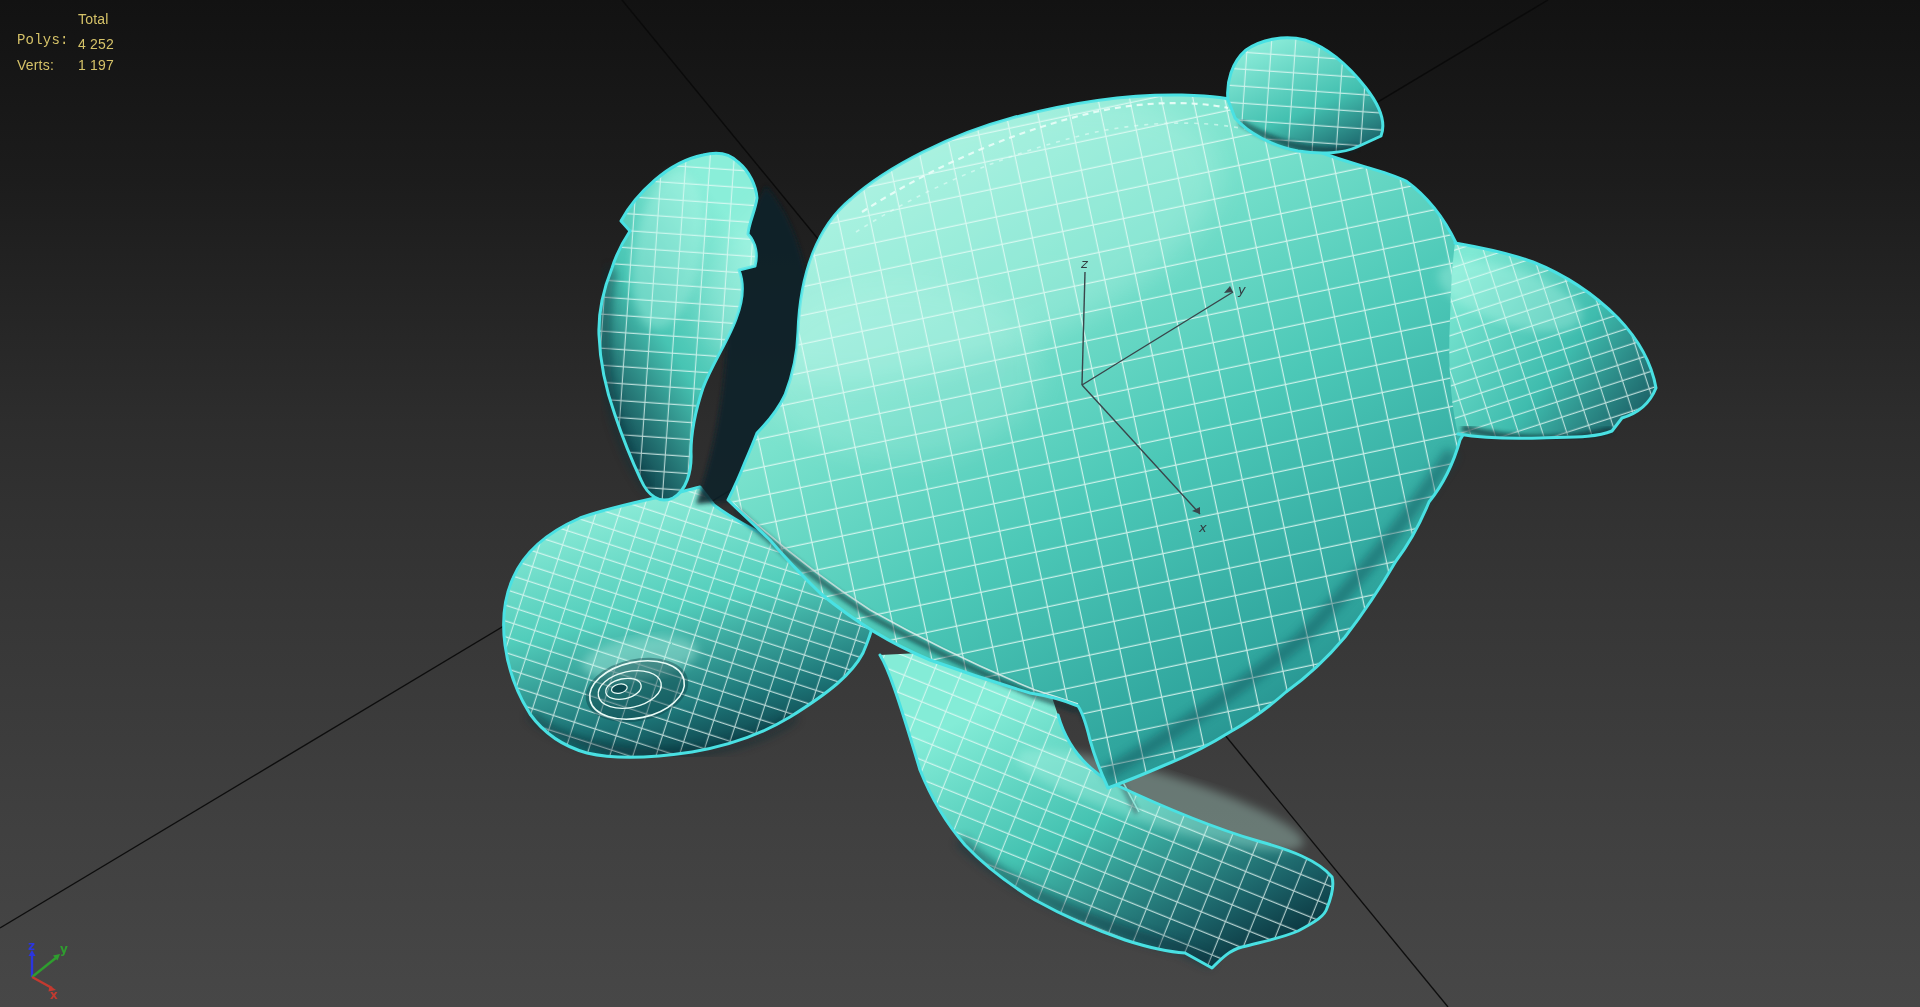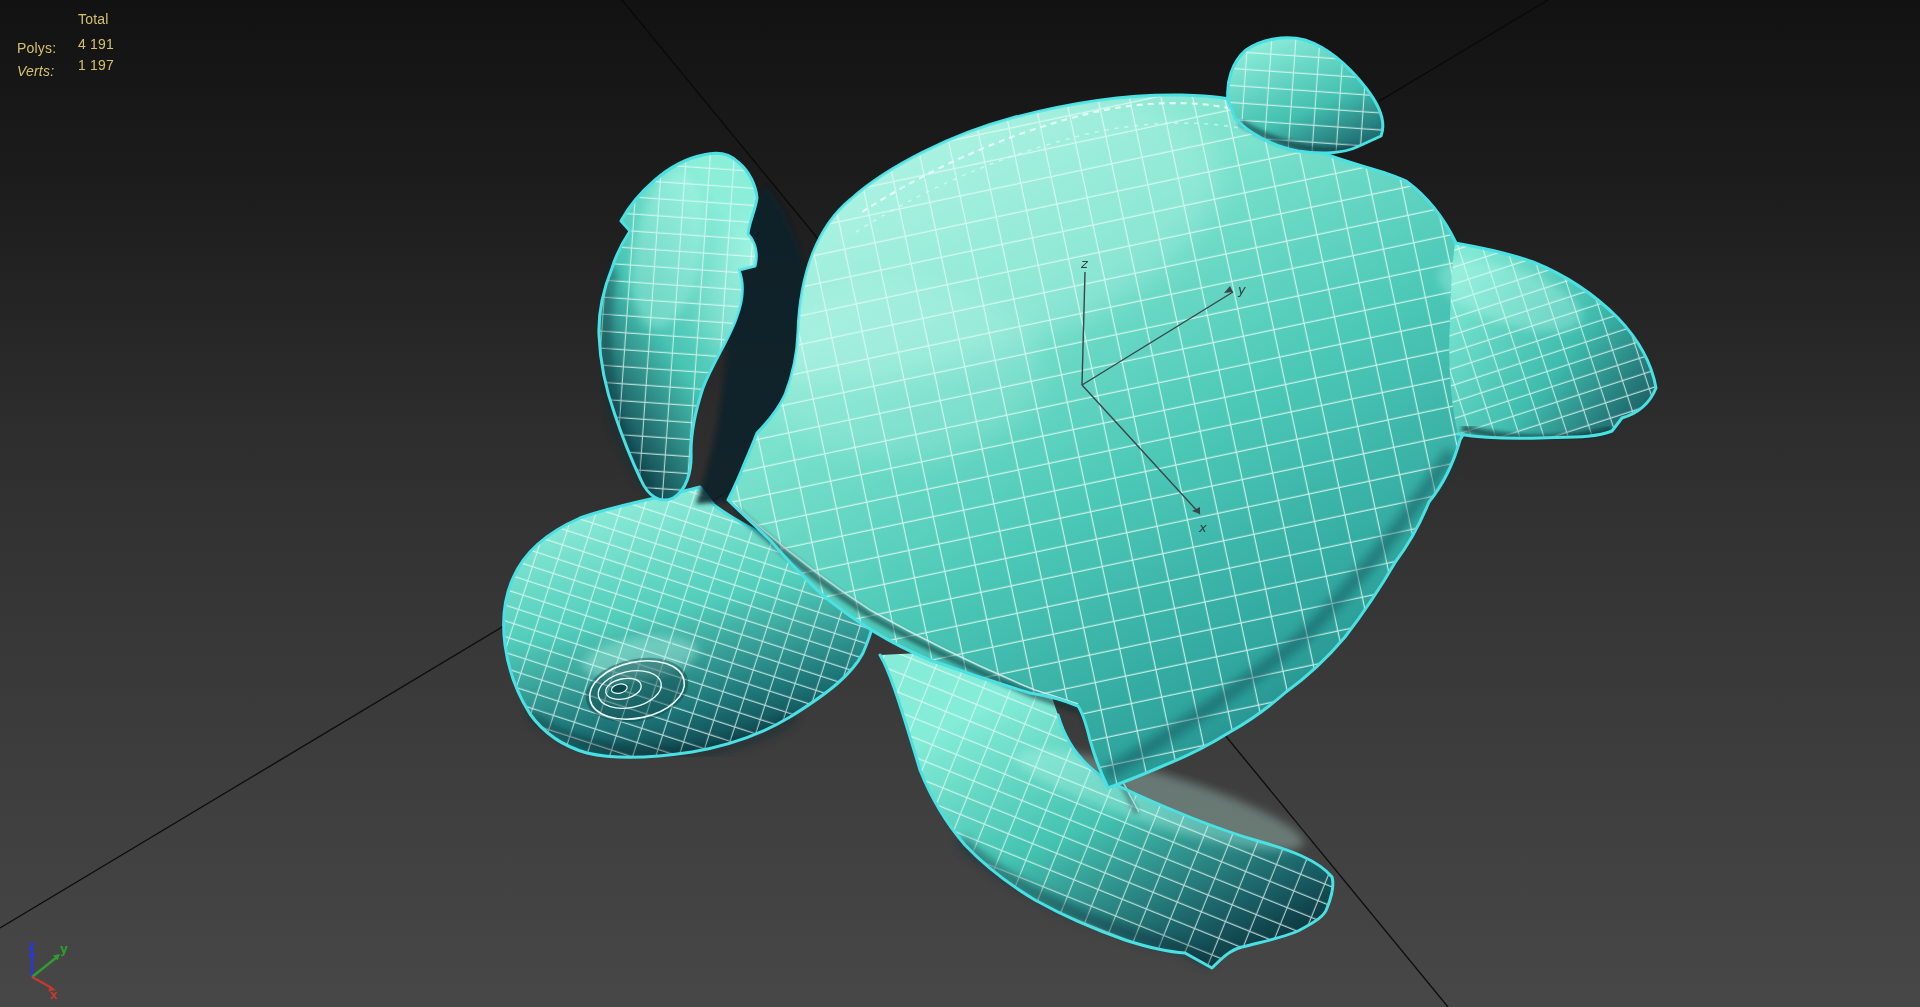--- a/index.html
+++ b/index.html
@@ -260,7 +260,7 @@
 
 <div class="hud-stats">
   <div class="row" style="left:78px;top:9px;">Total</div>
-  <div class="row" style="left:17px;top:38px;">Polys:</div>
+  <div class="row" style="left:17px;top:30px;font-family:Liberation Mono, monospace;">Polys:</div>
   <div class="row" style="left:78px;top:34px;">4 191</div>
   <div class="row" style="left:17px;top:61px;font-style:italic;">Verts:</div>
   <div class="row" style="left:78px;top:55px;">1 197</div>

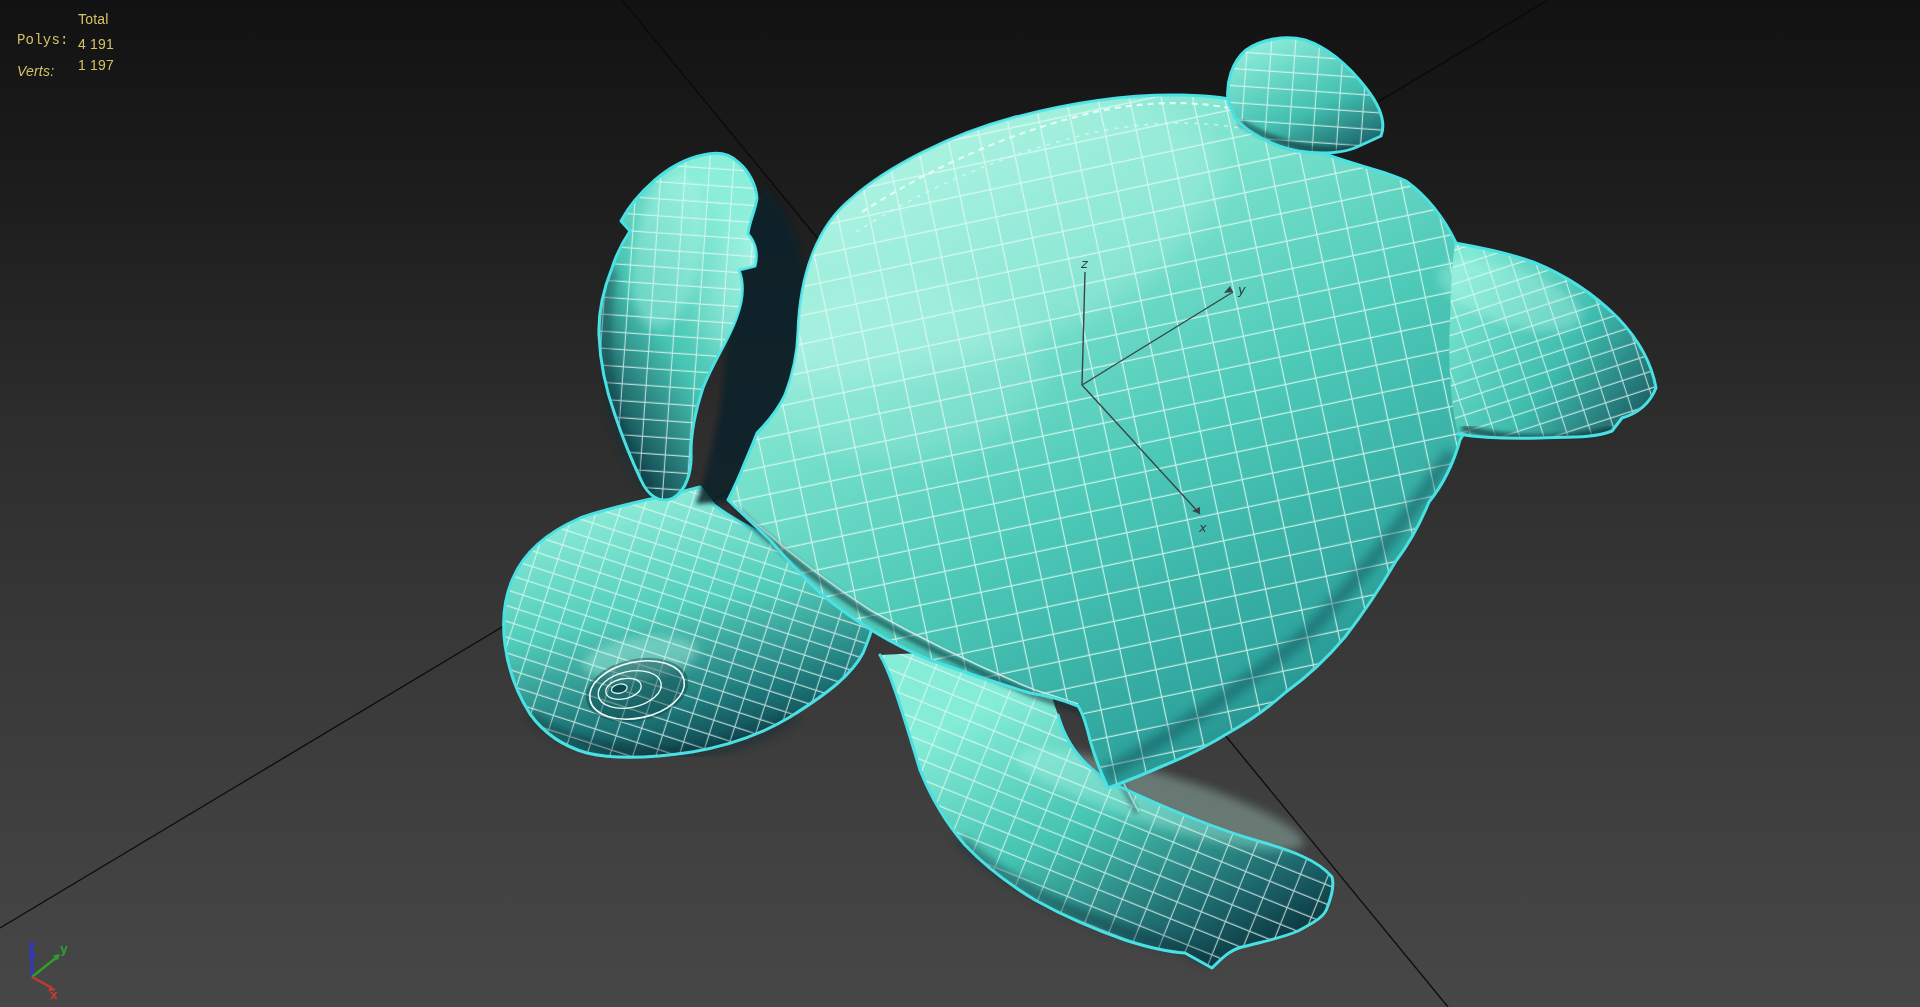--- a/index.html
+++ b/index.html
@@ -261,7 +261,7 @@
 <div class="hud-stats">
   <div class="row" style="left:78px;top:9px;">Total</div>
   <div class="row" style="left:17px;top:30px;font-family:Liberation Mono, monospace;">Polys:</div>
-  <div class="row" style="left:78px;top:34px;">4 191</div>
+  <div class="row" style="left:78px;top:34px;">4 252</div>
   <div class="row" style="left:17px;top:61px;font-style:italic;">Verts:</div>
   <div class="row" style="left:78px;top:55px;">1 197</div>
 </div>

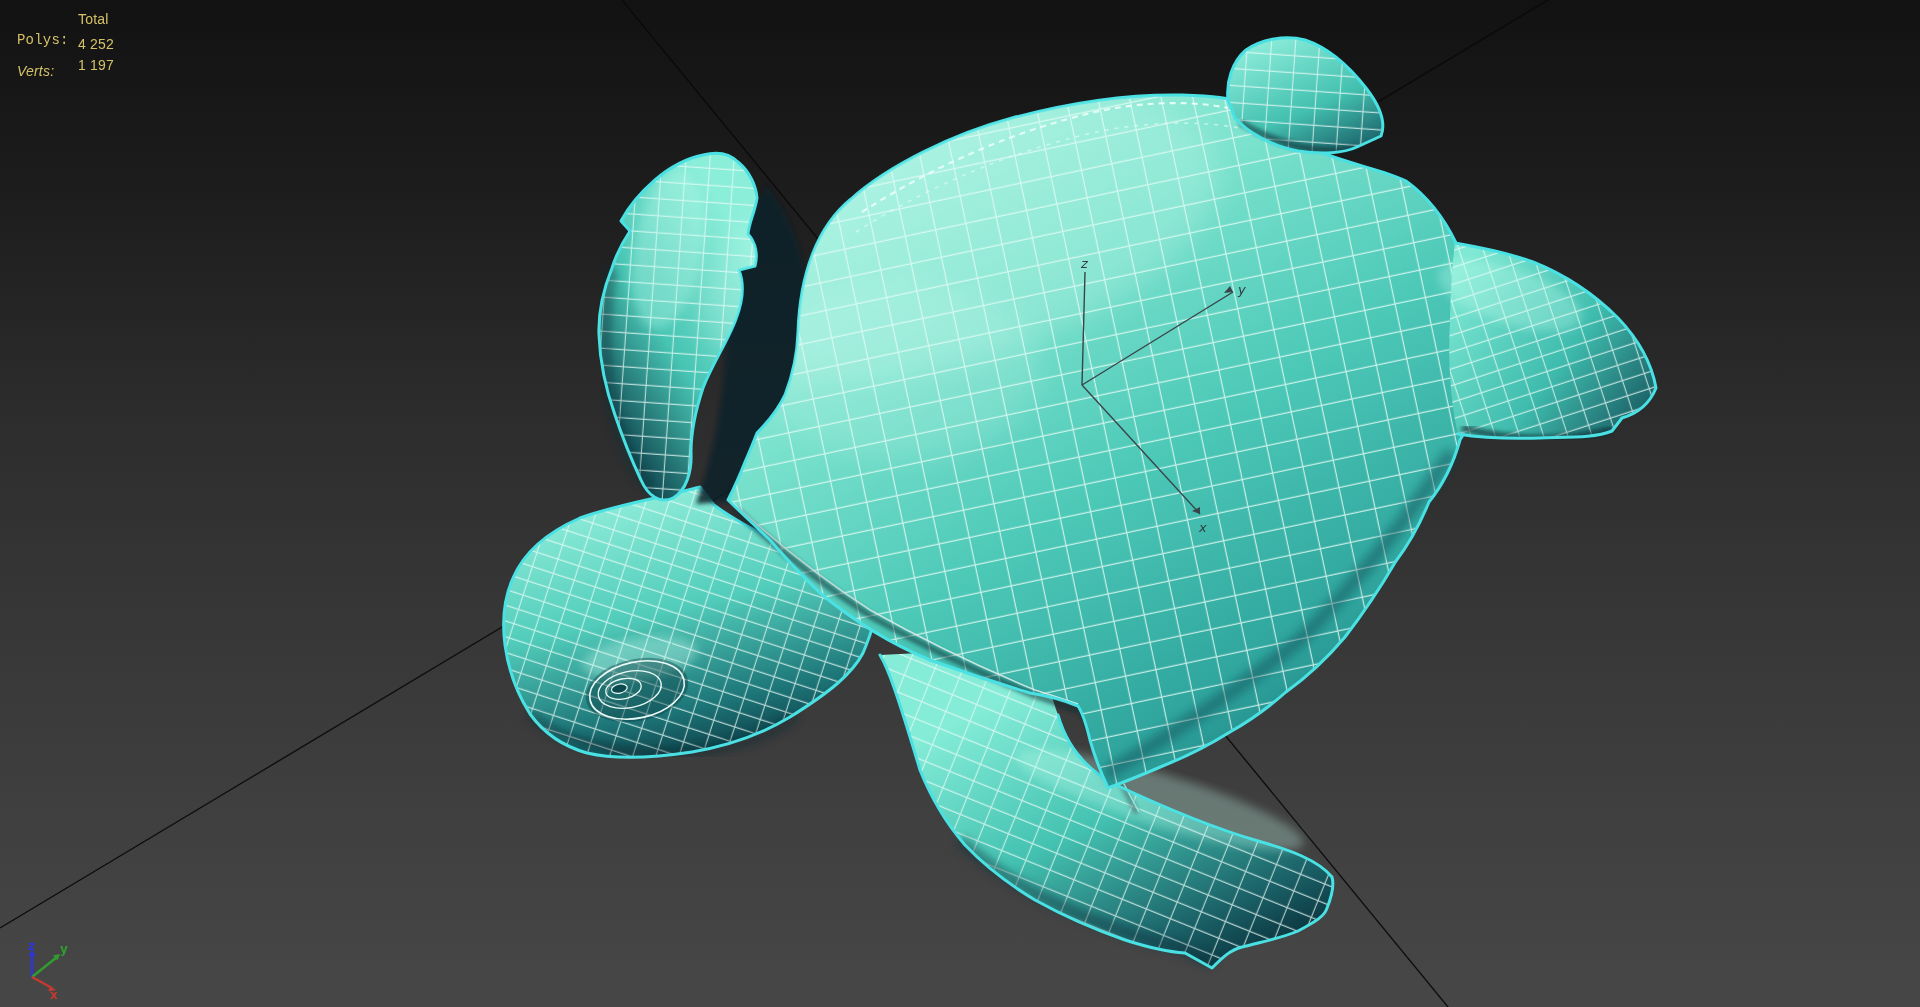--- a/index.html
+++ b/index.html
@@ -262,7 +262,7 @@
   <div class="row" style="left:78px;top:9px;">Total</div>
   <div class="row" style="left:17px;top:30px;font-family:Liberation Mono, monospace;">Polys:</div>
   <div class="row" style="left:78px;top:34px;">4 252</div>
-  <div class="row" style="left:17px;top:61px;font-style:italic;">Verts:</div>
+  <div class="row" style="left:17px;top:55px;">Verts:</div>
   <div class="row" style="left:78px;top:55px;">1 197</div>
 </div>
 

